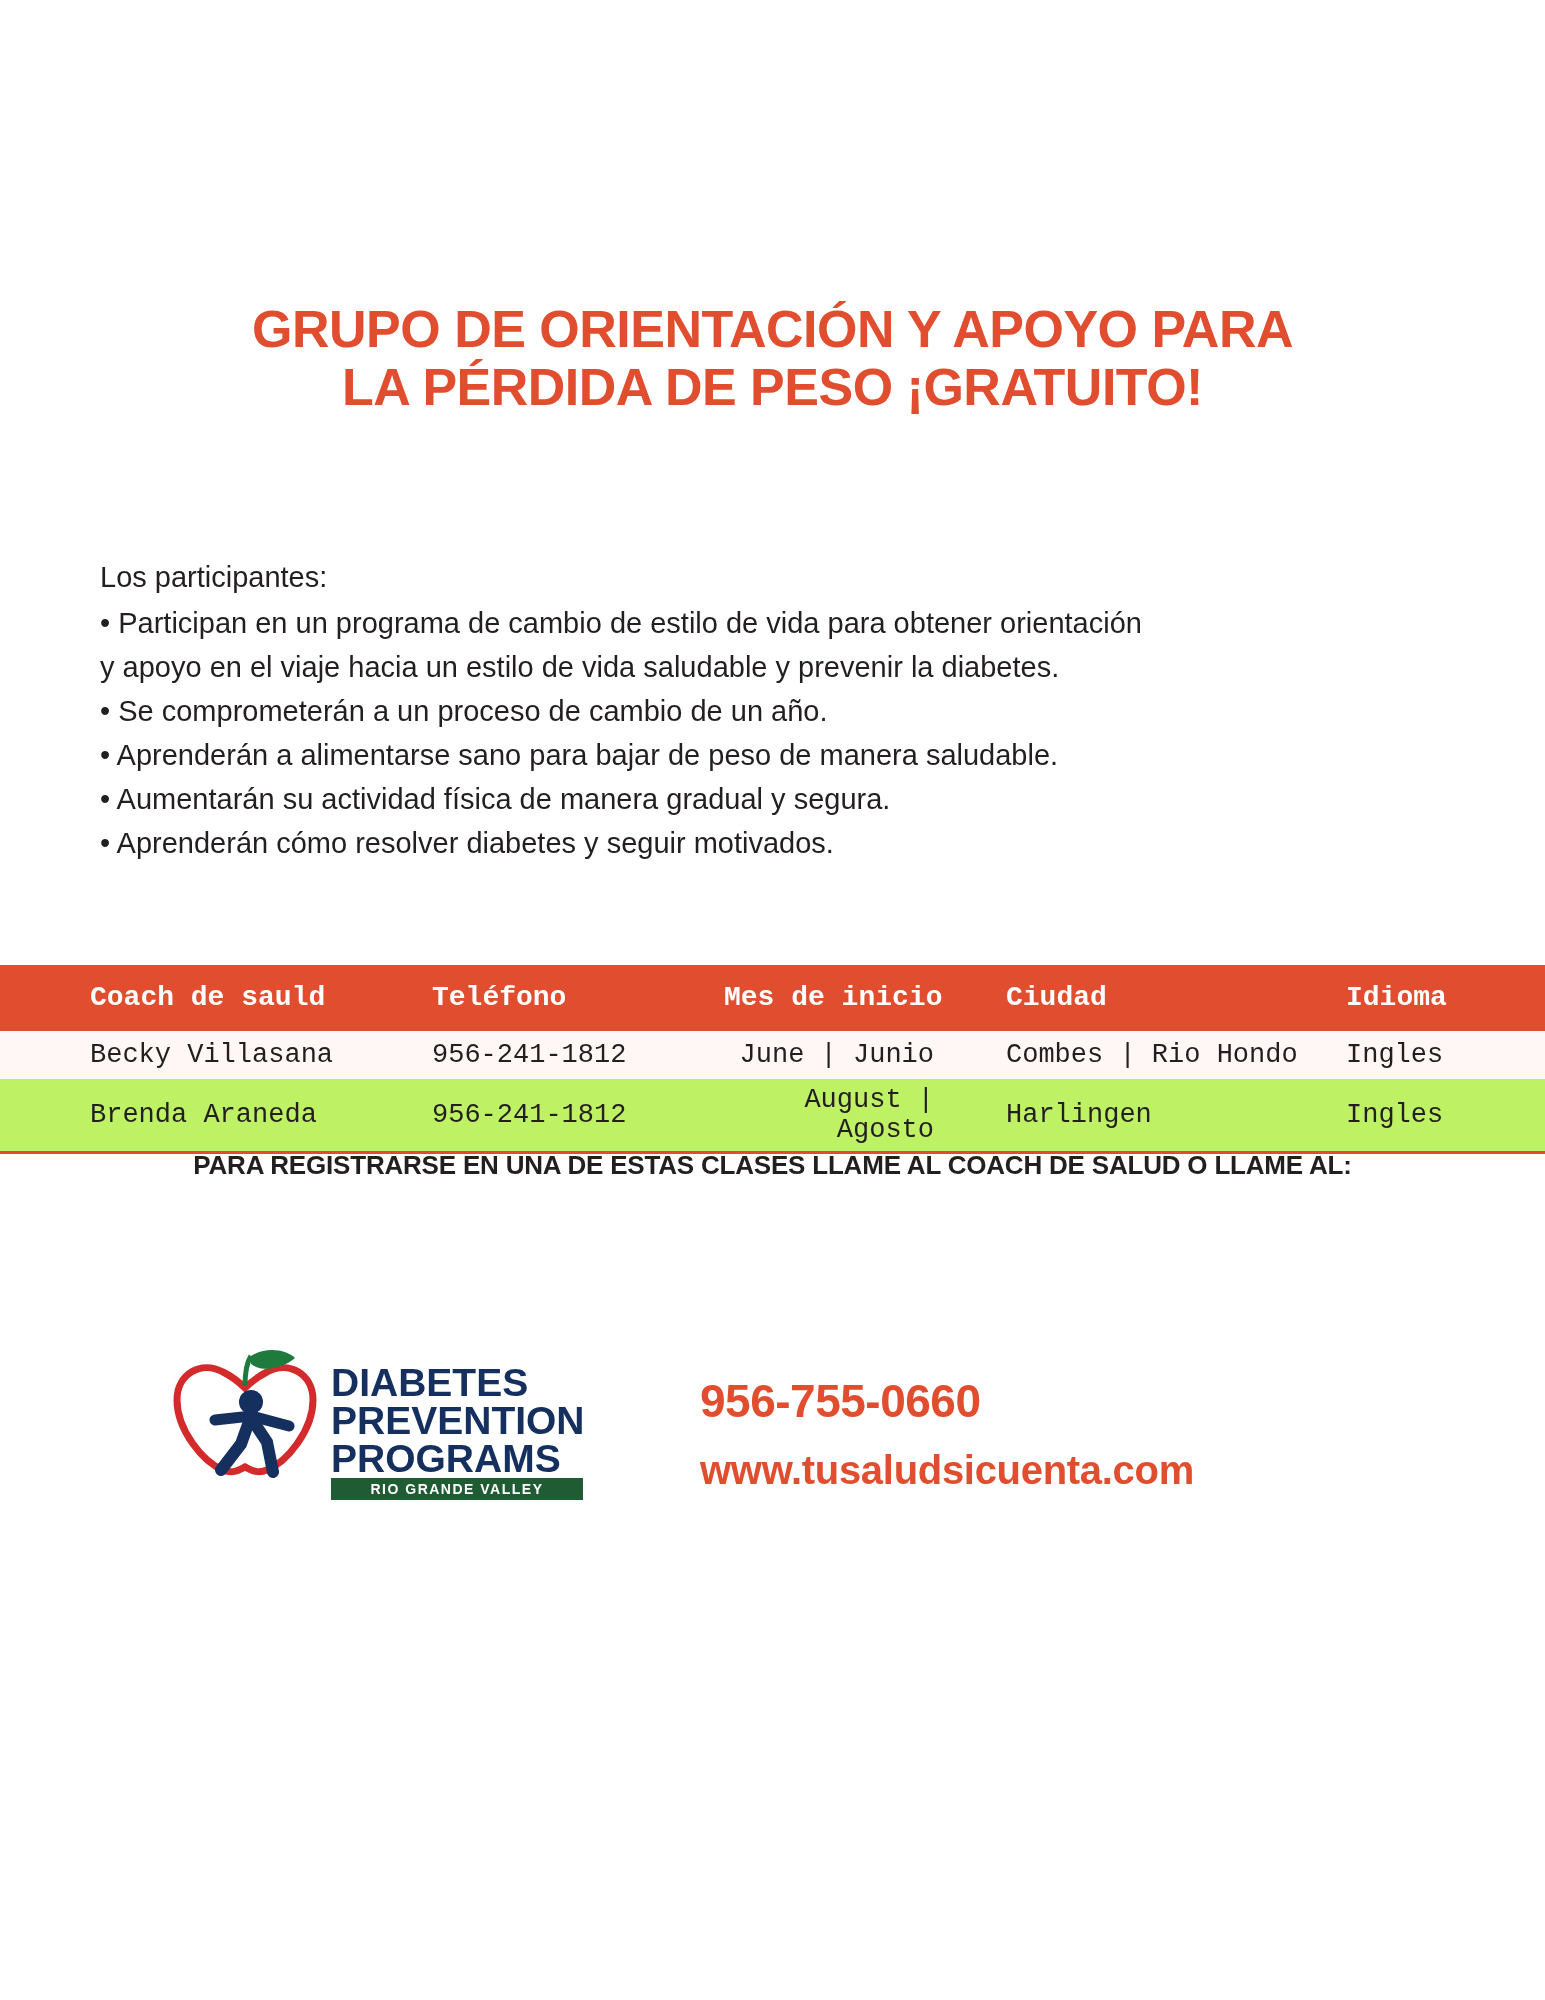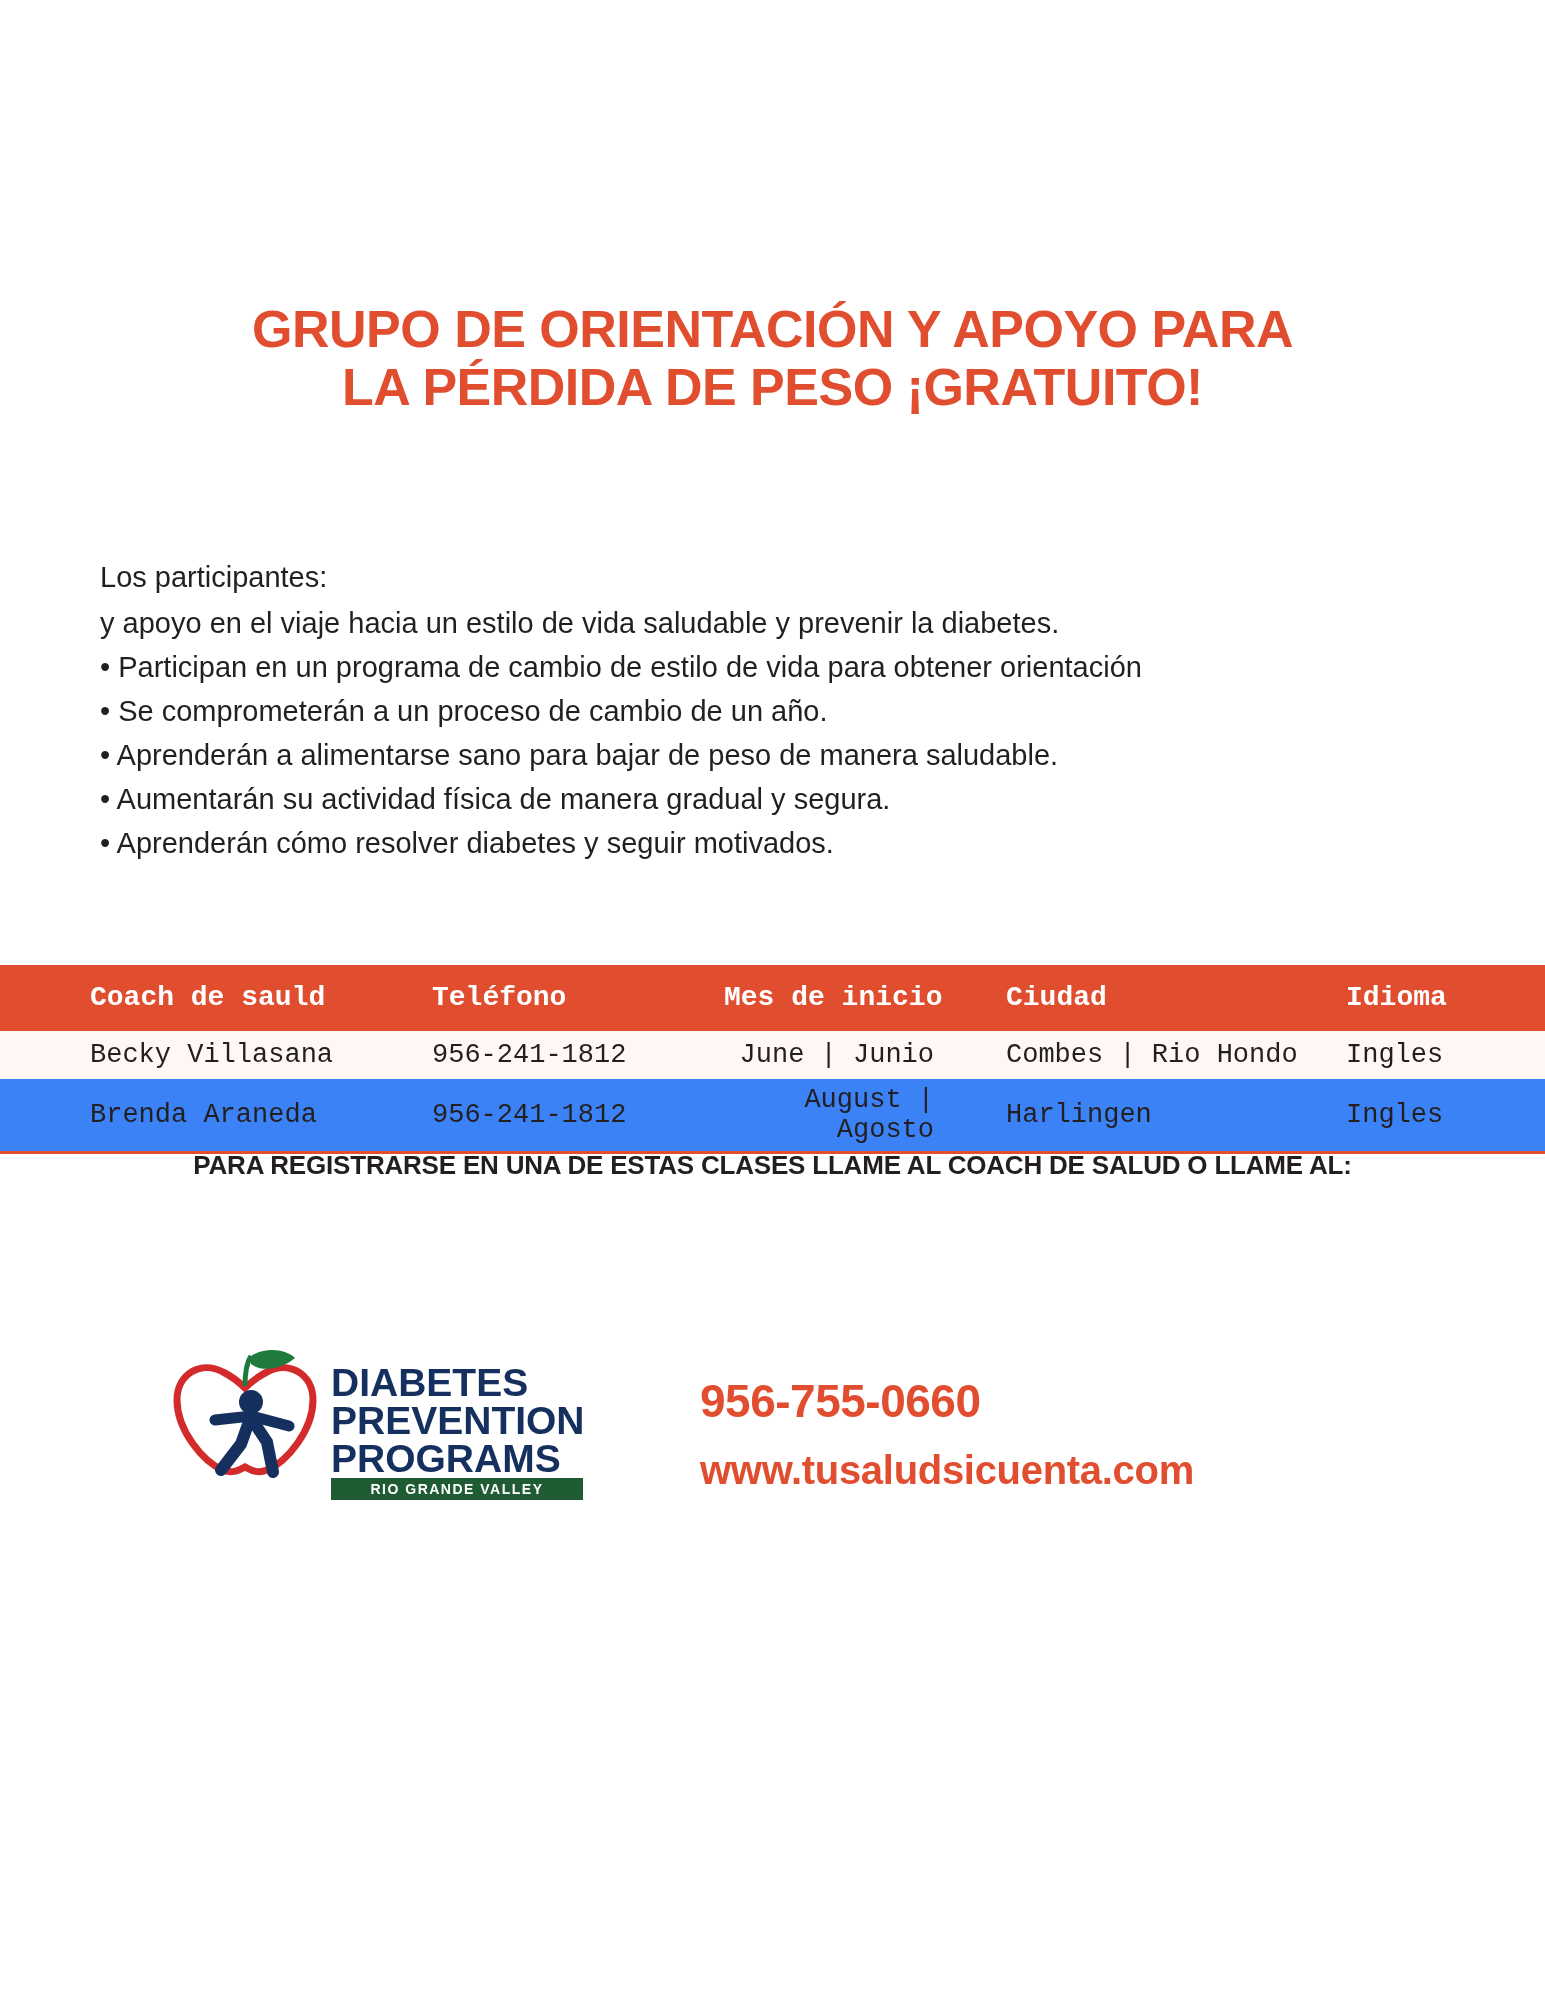--- a/index.html
+++ b/index.html
@@ -169,8 +169,8 @@
 
   <div class="body-copy">
     <p class="lead">Los participantes:</p>
+    <p>• Participan en un programa de cambio de estilo de vida para obtener orientación</p>
     <p>y apoyo en el viaje hacia un estilo de vida saludable y prevenir la diabetes.</p>
-    <p>• Participan en un programa de cambio de estilo de vida para obtener orientación</p>
     <p>• Se comprometerán a un proceso de cambio de un año.</p>
     <p>• Aprenderán a alimentarse sano para bajar de peso de manera saludable.</p>
     <p>• Aumentarán su actividad física de manera gradual y segura.</p>

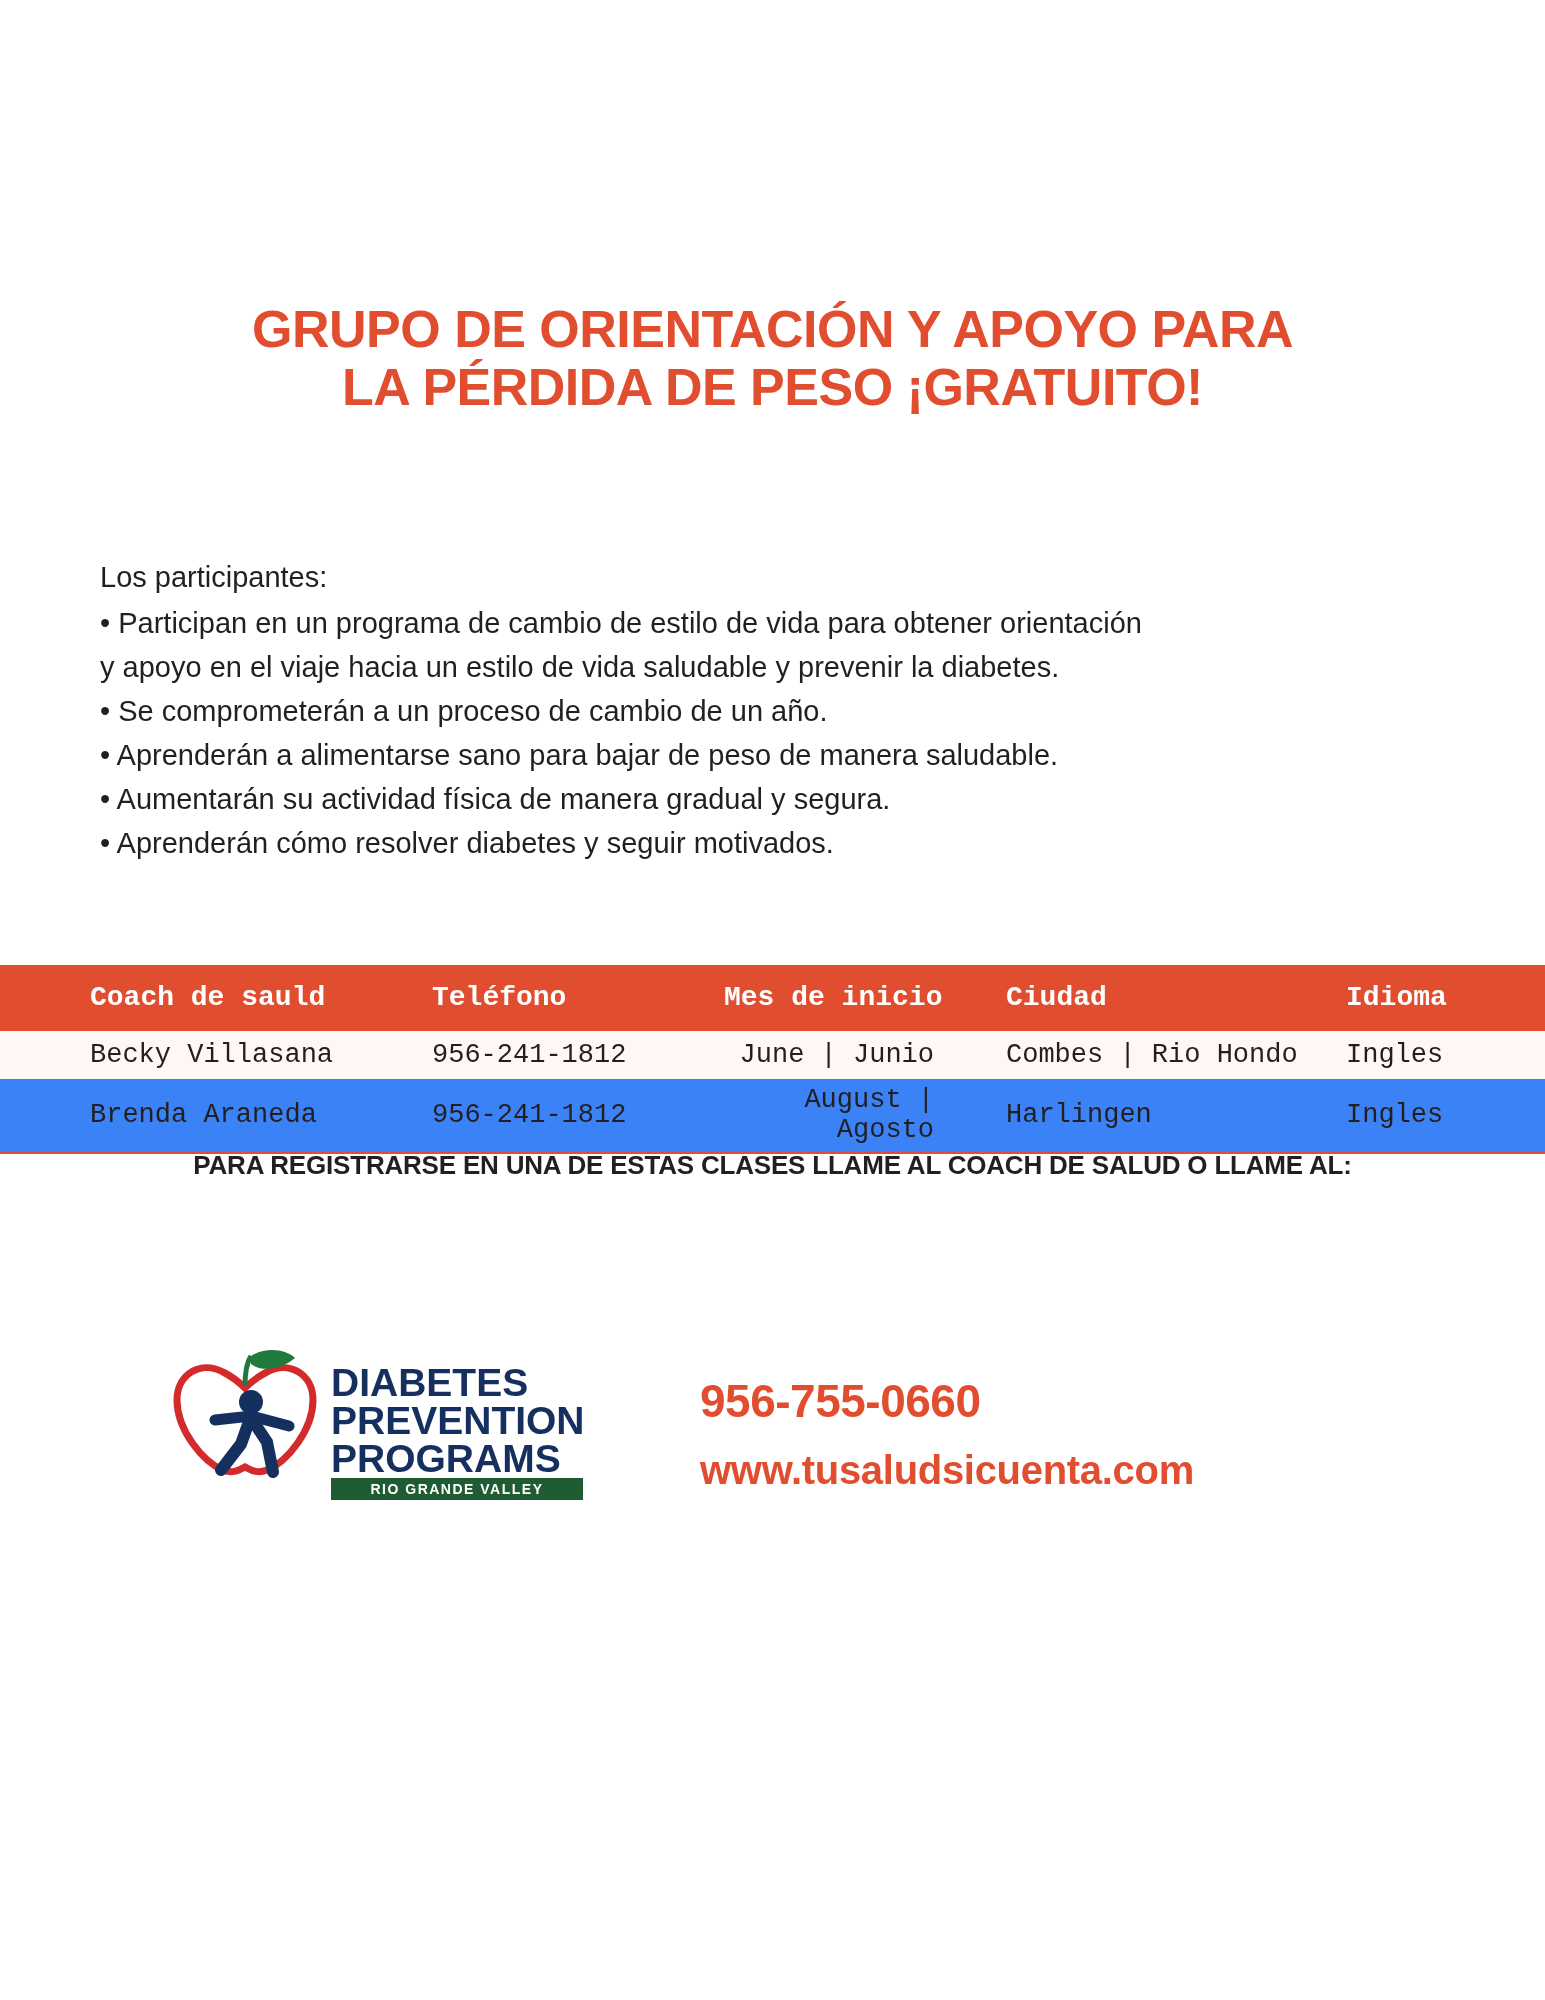--- a/index.html
+++ b/index.html
@@ -87,7 +87,7 @@
     height: 36px;
   }
   table.schedule tbody tr.alt td {
-    background: #3b82f6;
+    background: #bef264;
   }
   
   .c-coach  { width: 330px; padding-left: 90px !important; }

